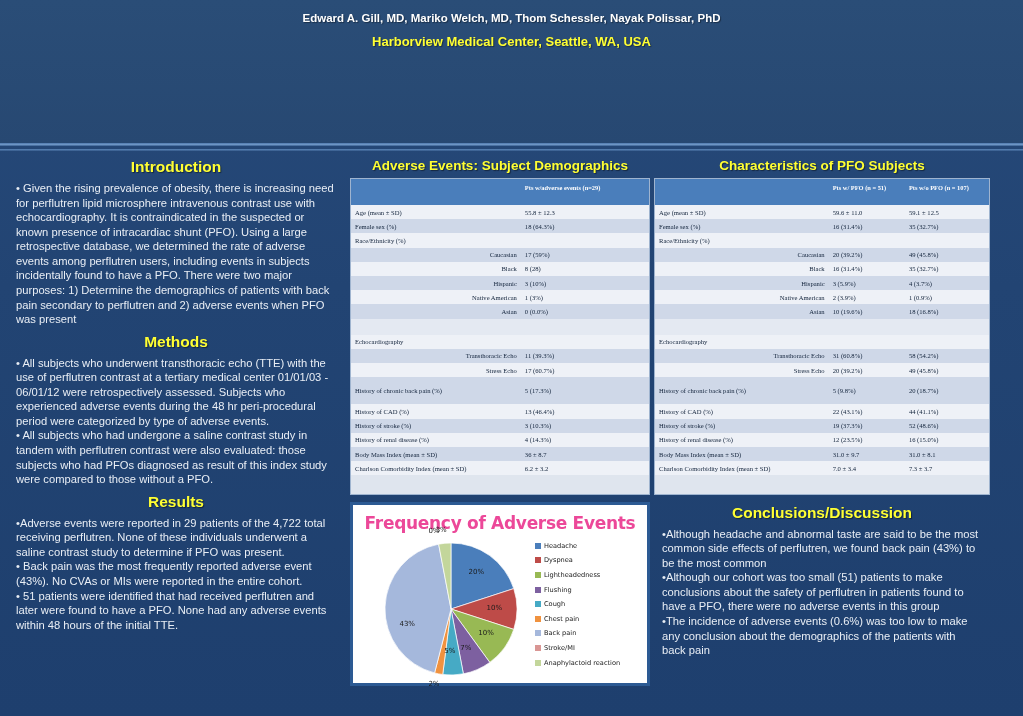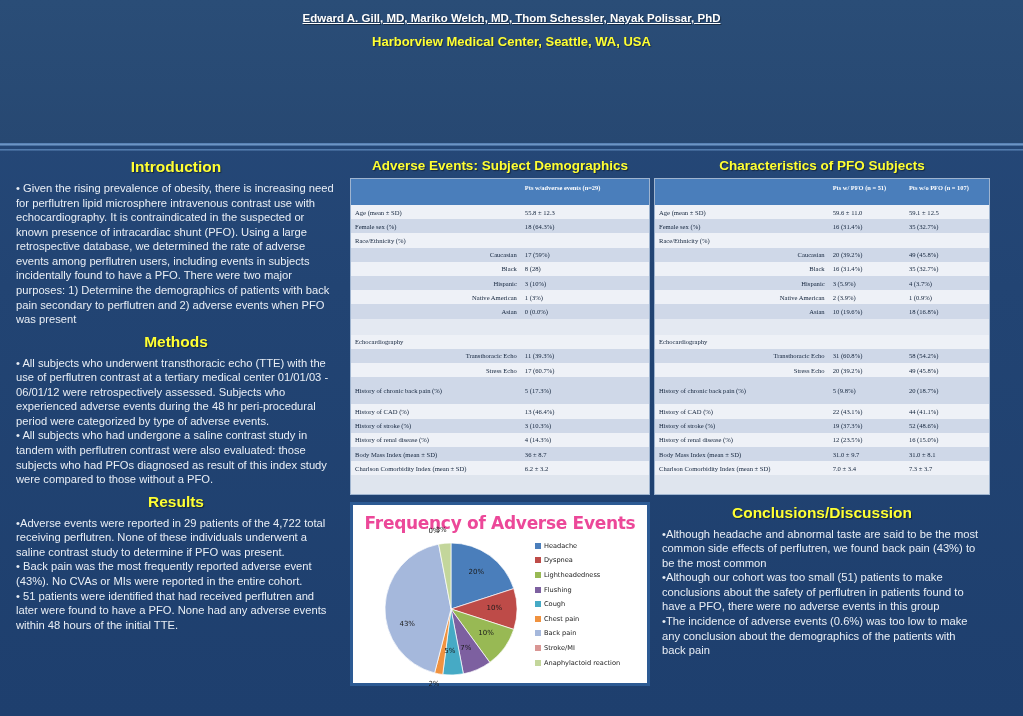--- a/index.html
+++ b/index.html
@@ -48,7 +48,6 @@
     font-weight: bold;
     color: #ffffff;
     text-shadow: 1px 1px 1px rgba(0,0,0,0.4);
-    text-decoration: underline;
   }
   .affiliation {
     margin: 0;

